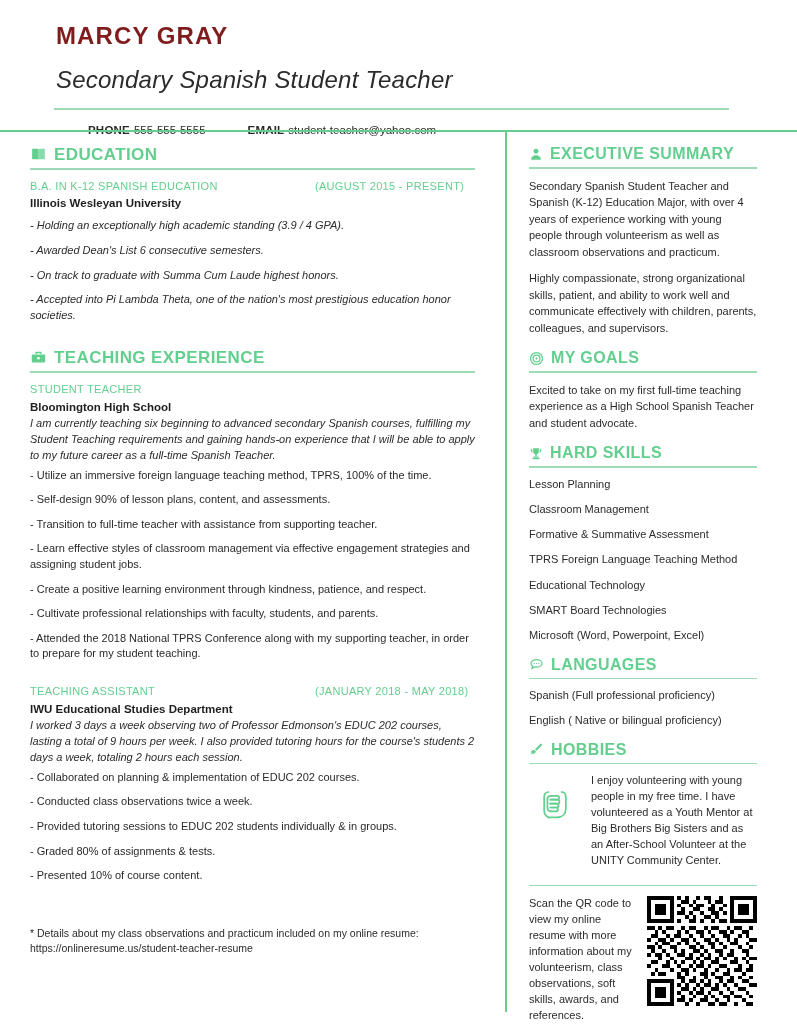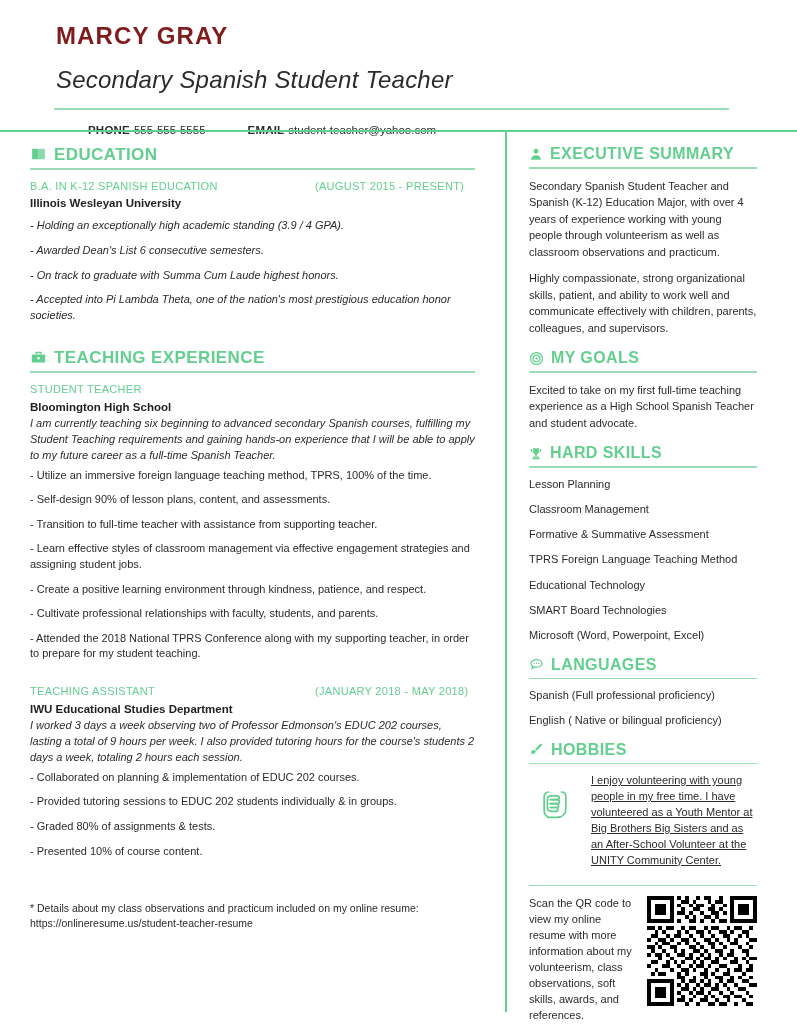--- a/index.html
+++ b/index.html
@@ -193,7 +193,6 @@
     gap: 10px;
     align-items: flex-start;
     margin-top: 4px;
-    text-decoration: underline;
   }
   .hobby-icon { flex: 0 0 auto; padding-top: 6px; }
   .hobby-text {

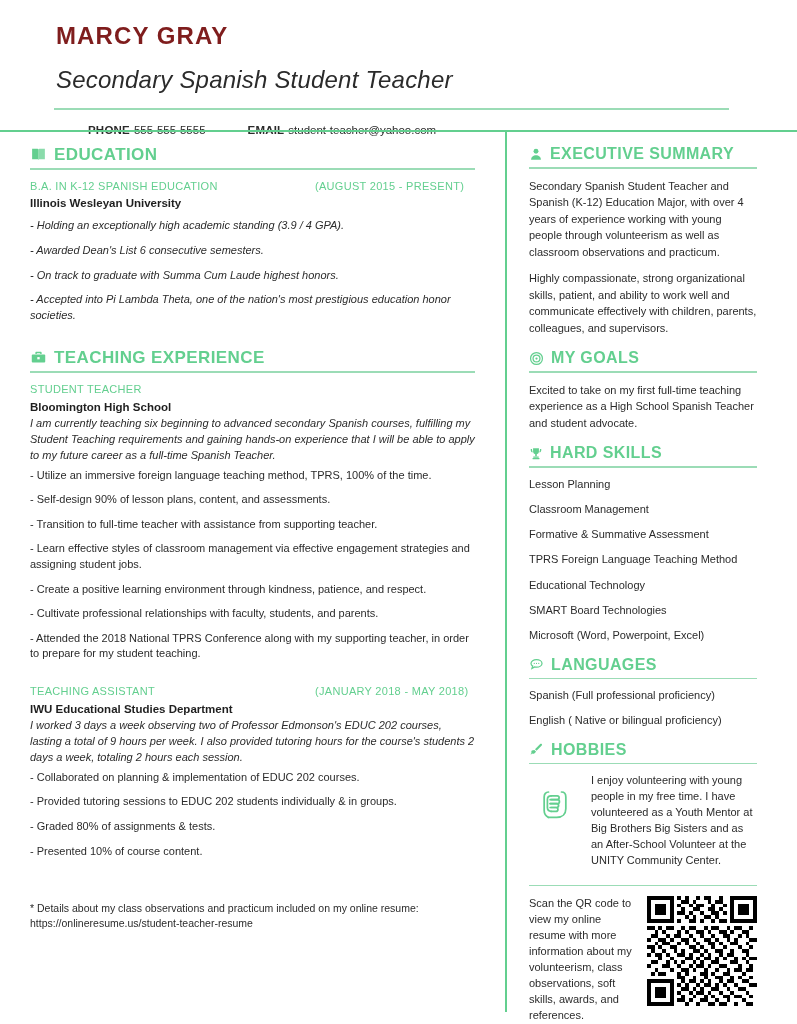--- a/index.html
+++ b/index.html
@@ -302,6 +302,7 @@
           <div class="entry-org">IWU Educational Studies Department</div>
           <div class="entry-desc">I worked 3 days a week observing two of Professor Edmonson's EDUC 202 courses, lasting a total of 9 hours per week. I also provided tutoring hours for the course's students 2 days a week, totaling 2 hours each session.</div>
           <div class="bullet">- Collaborated on planning &amp; implementation of EDUC 202 courses.</div>
+          <div class="bullet">- Conducted class observations twice a week.</div>
           <div class="bullet">- Provided tutoring sessions to EDUC 202 students individually &amp; in groups.</div>
           <div class="bullet">- Graded 80% of assignments &amp; tests.</div>
           <div class="bullet">- Presented 10% of course content.</div>

